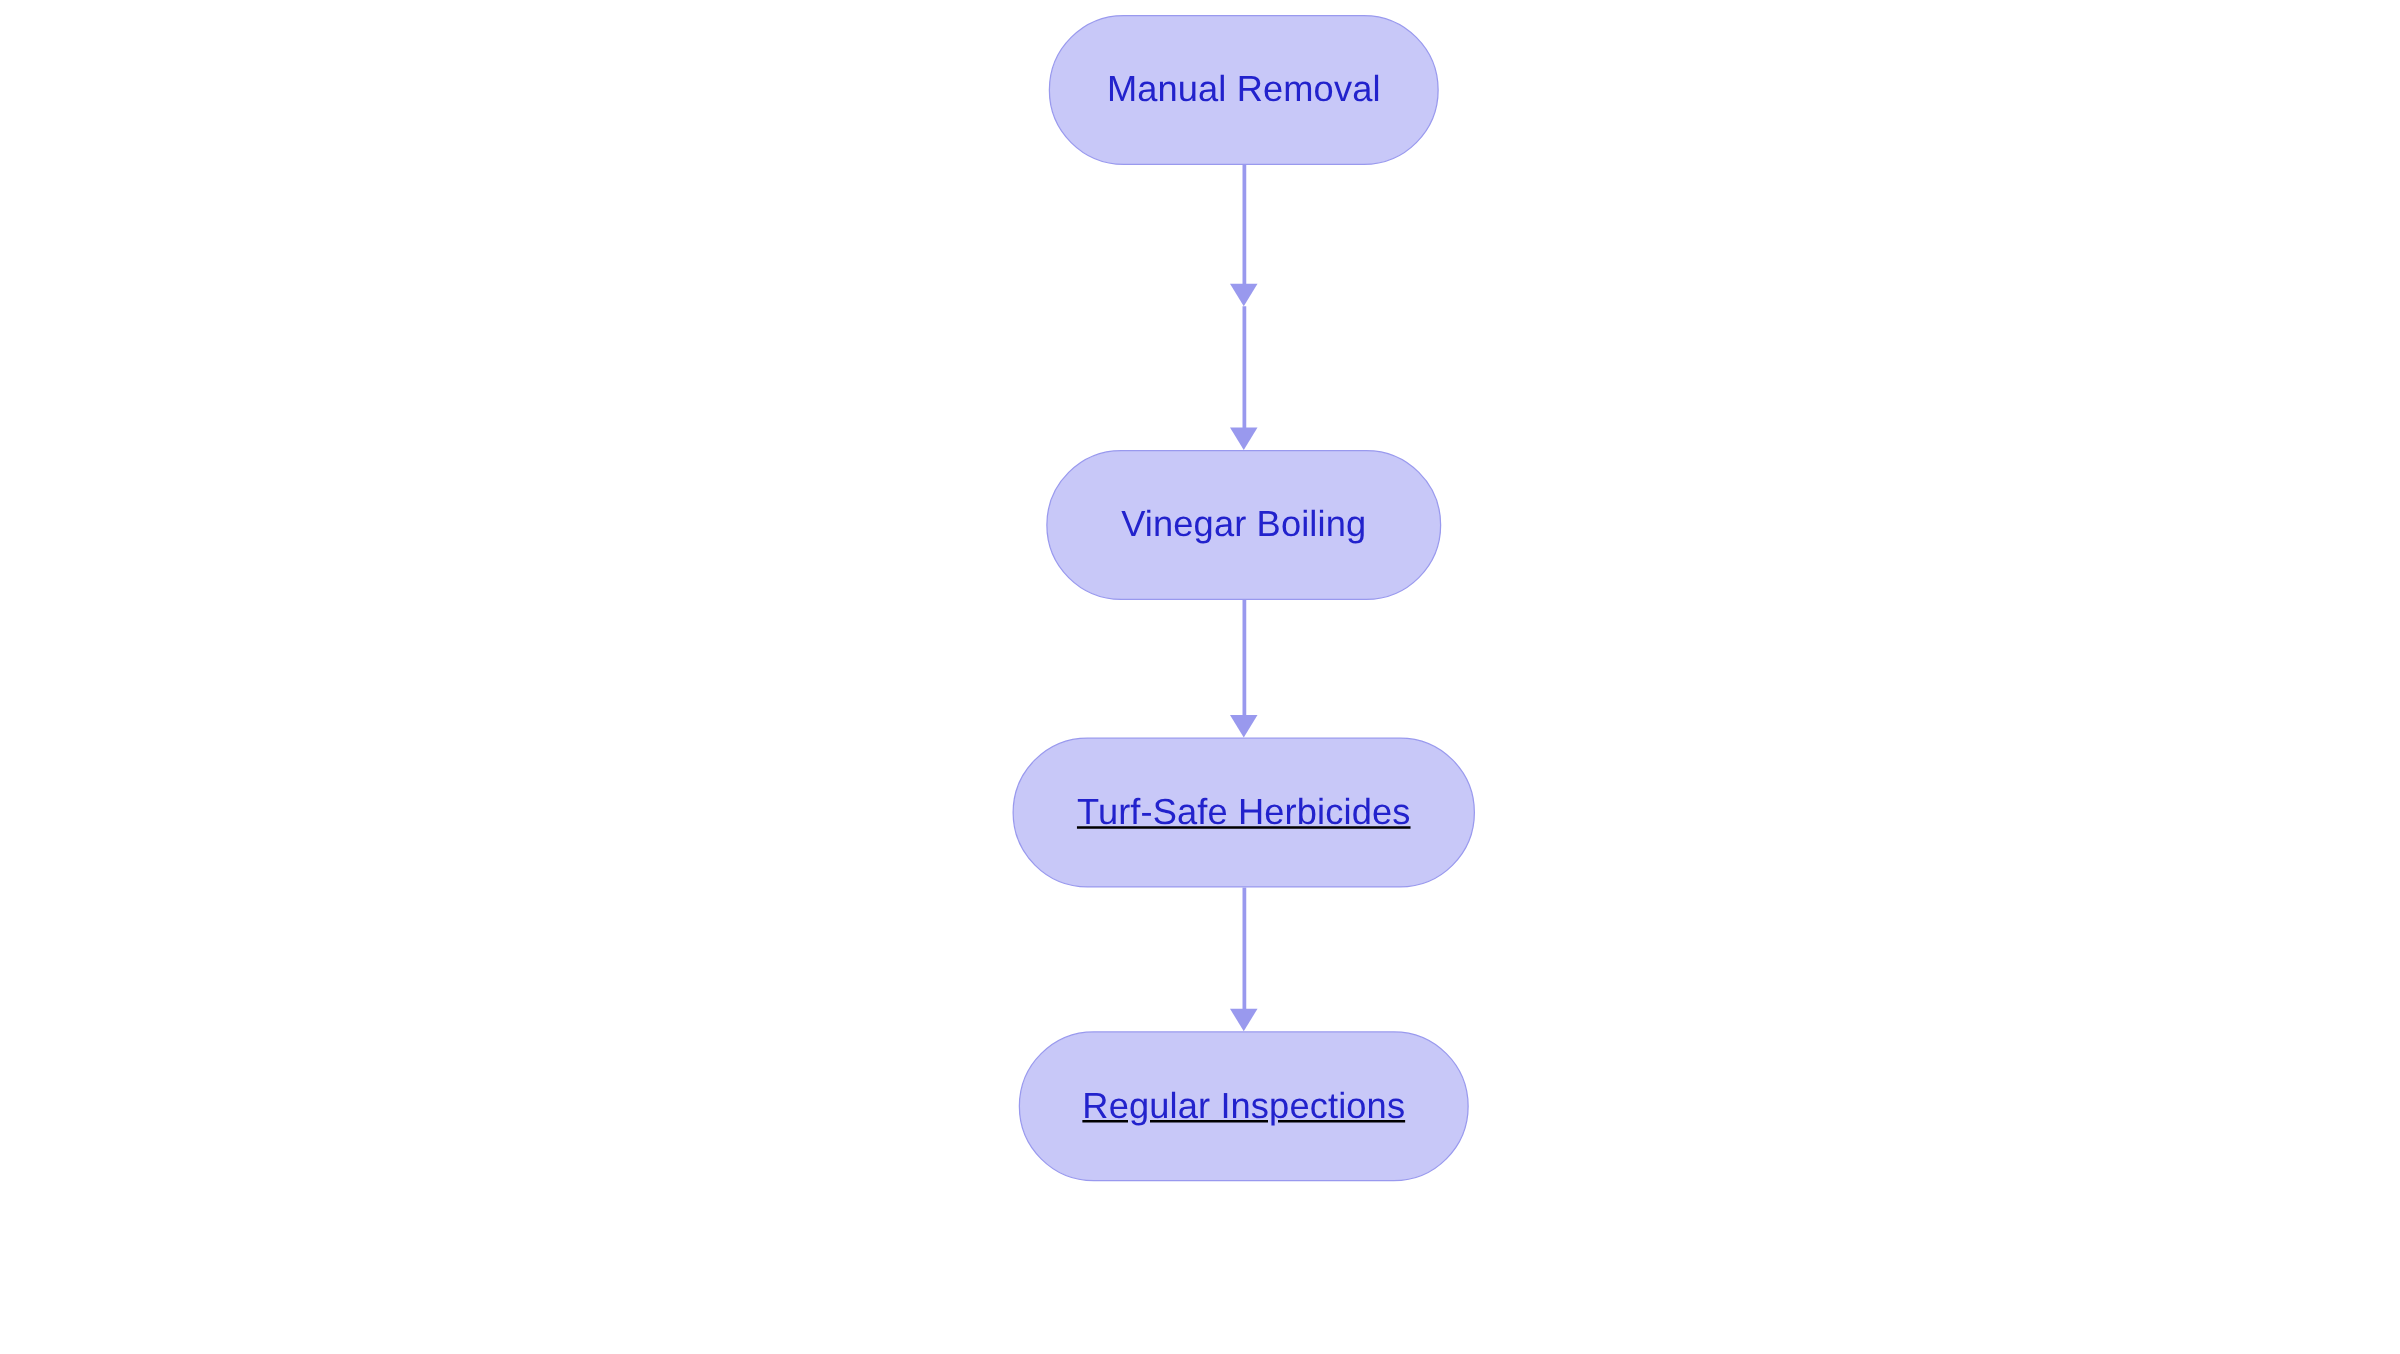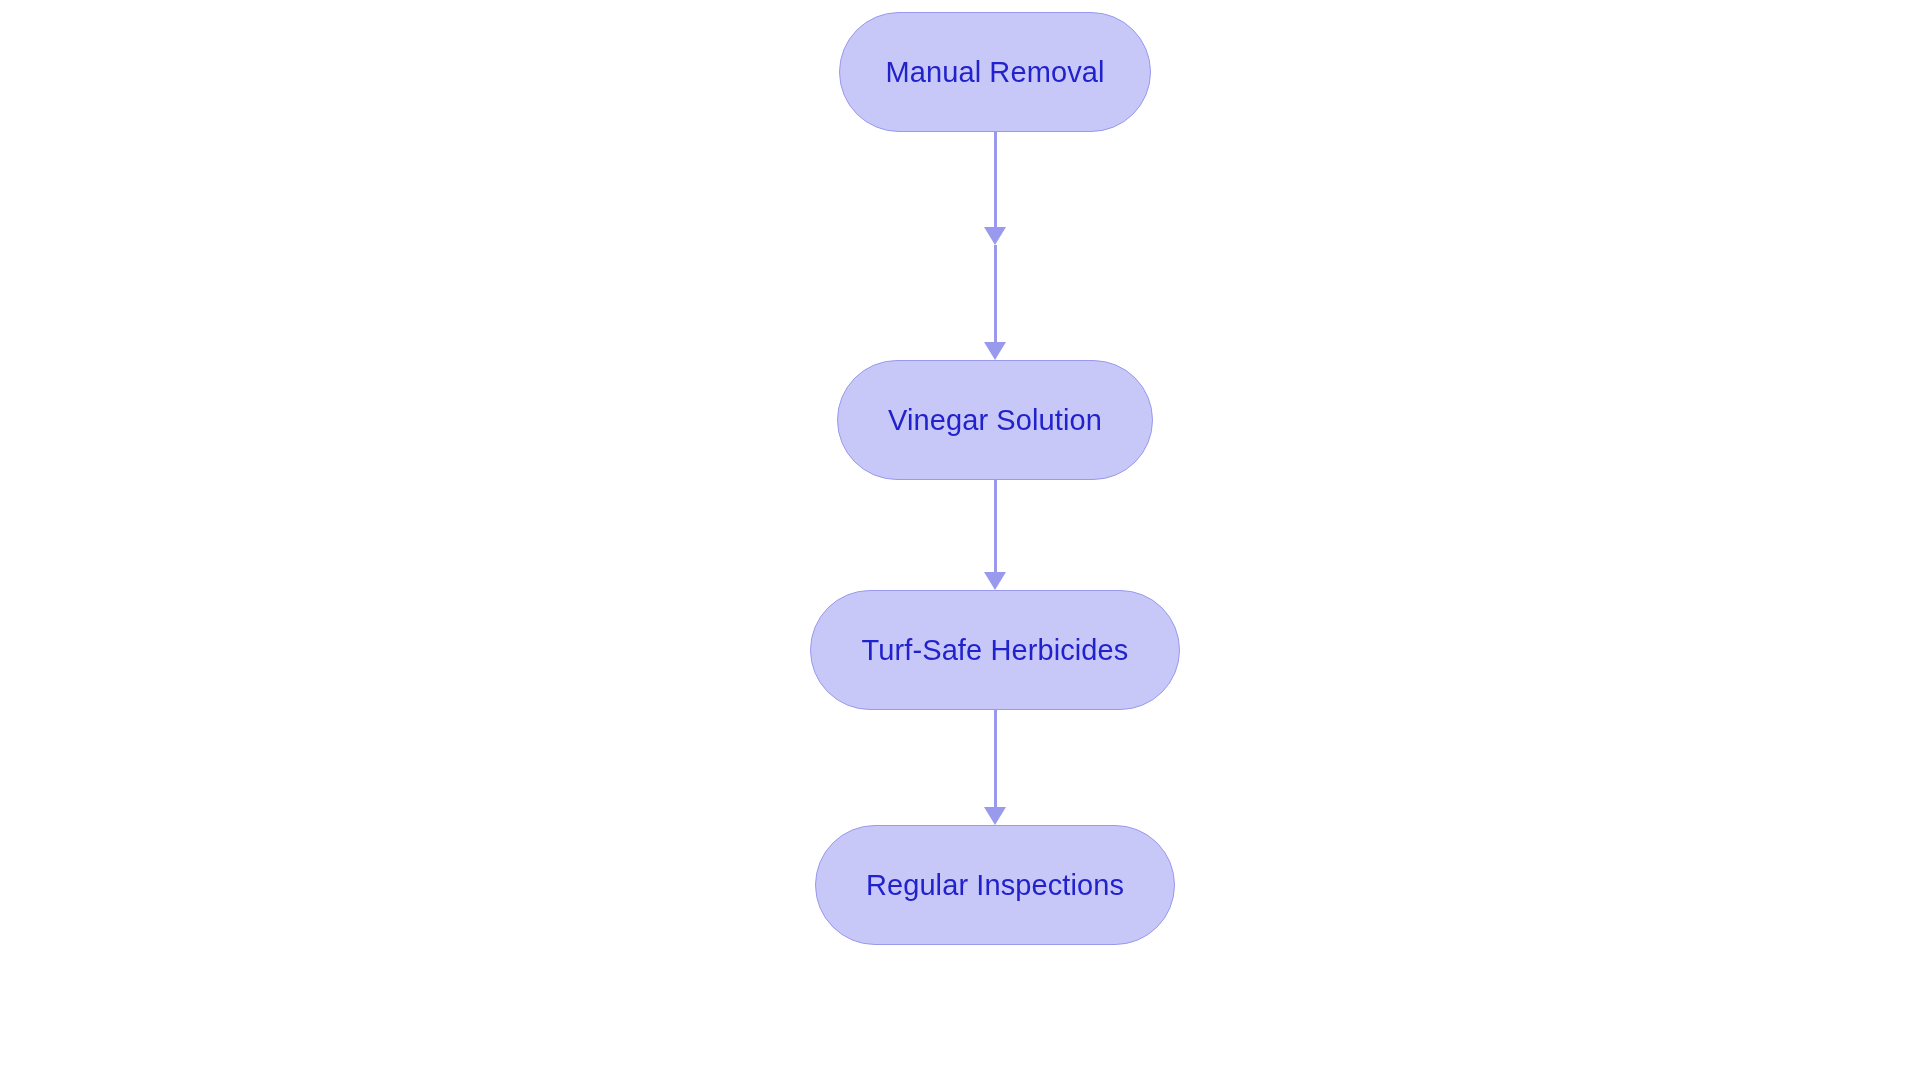--- a/index.html
+++ b/index.html
@@ -121,7 +121,7 @@
     </div>
 
     <div class="node w-n3">
-      <span class="node-label">Vinegar Solution</span>
+      <span class="node-label">Vinegar Boiling</span>
     </div>
 
     <div class="connector gap-3">

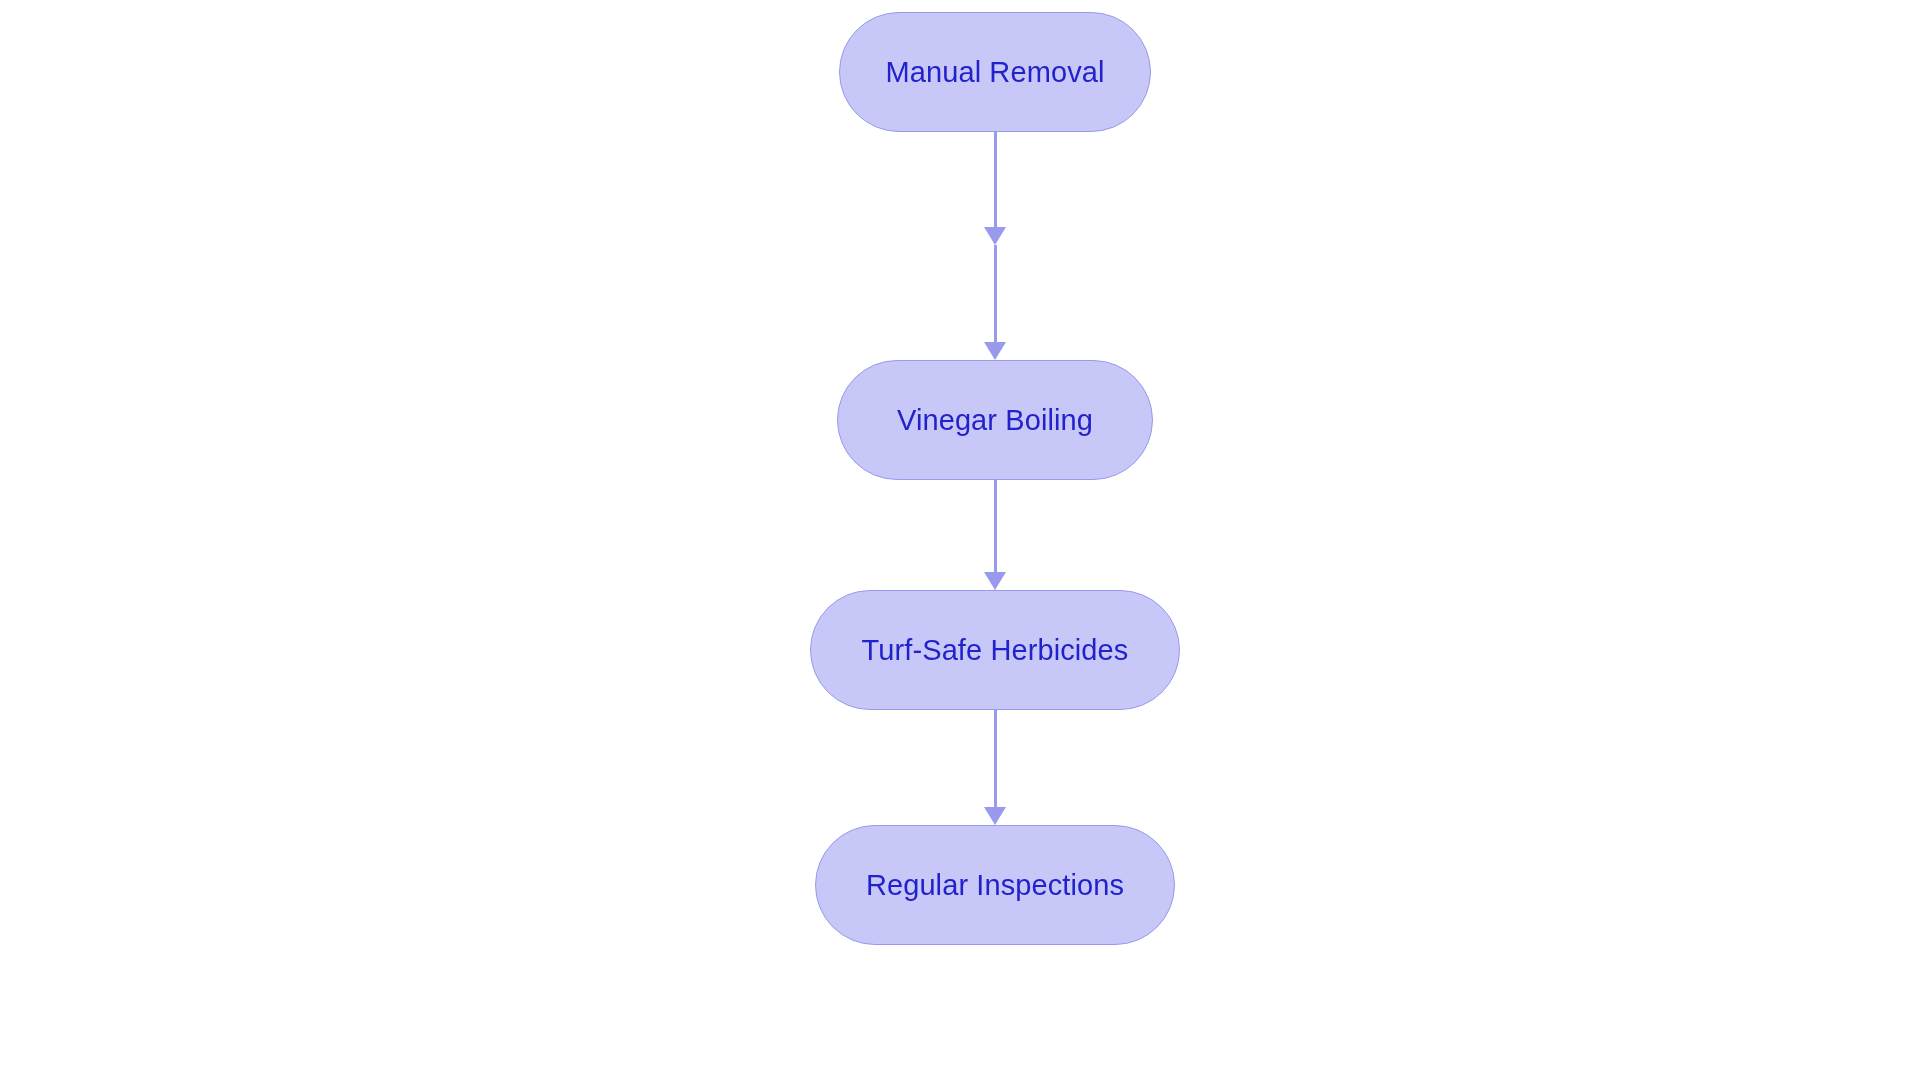--- a/index.html
+++ b/index.html
@@ -62,7 +62,7 @@
   .node.w-n1 { width: 312px; }
   .node.w-n2 { width: 384px; }
   .node.w-n3 { width: 316px; }
-  .node.w-n4 { width: 370px; }
+  .node.w-n4 { width: 370px; text-decoration: underline; }
   .node.w-n5 { width: 360px; }
 
   

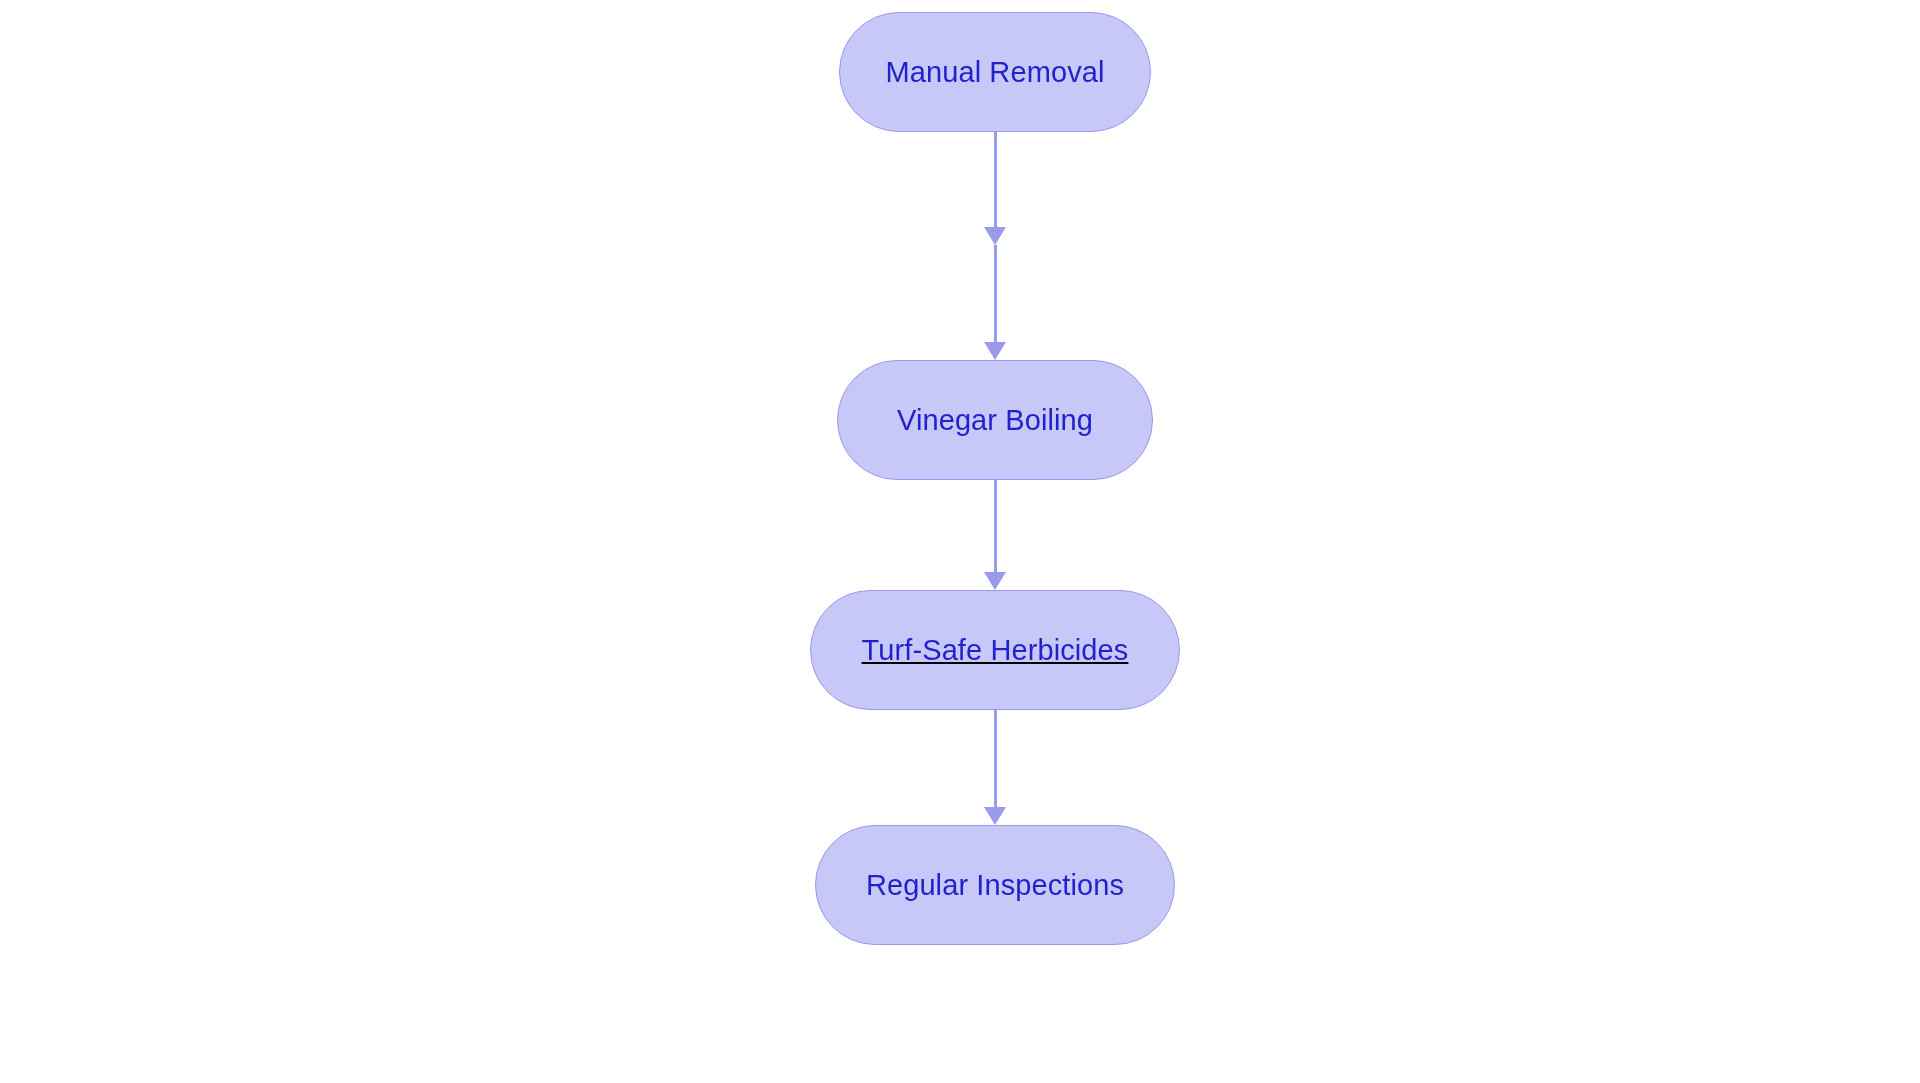--- a/index.html
+++ b/index.html
@@ -63,7 +63,7 @@
   .node.w-n2 { width: 384px; }
   .node.w-n3 { width: 316px; }
   .node.w-n4 { width: 370px; text-decoration: underline; }
-  .node.w-n5 { width: 360px; }
+  .node.w-n5 { width: 360px; text-decoration: underline; }
 
   
   .connector {

